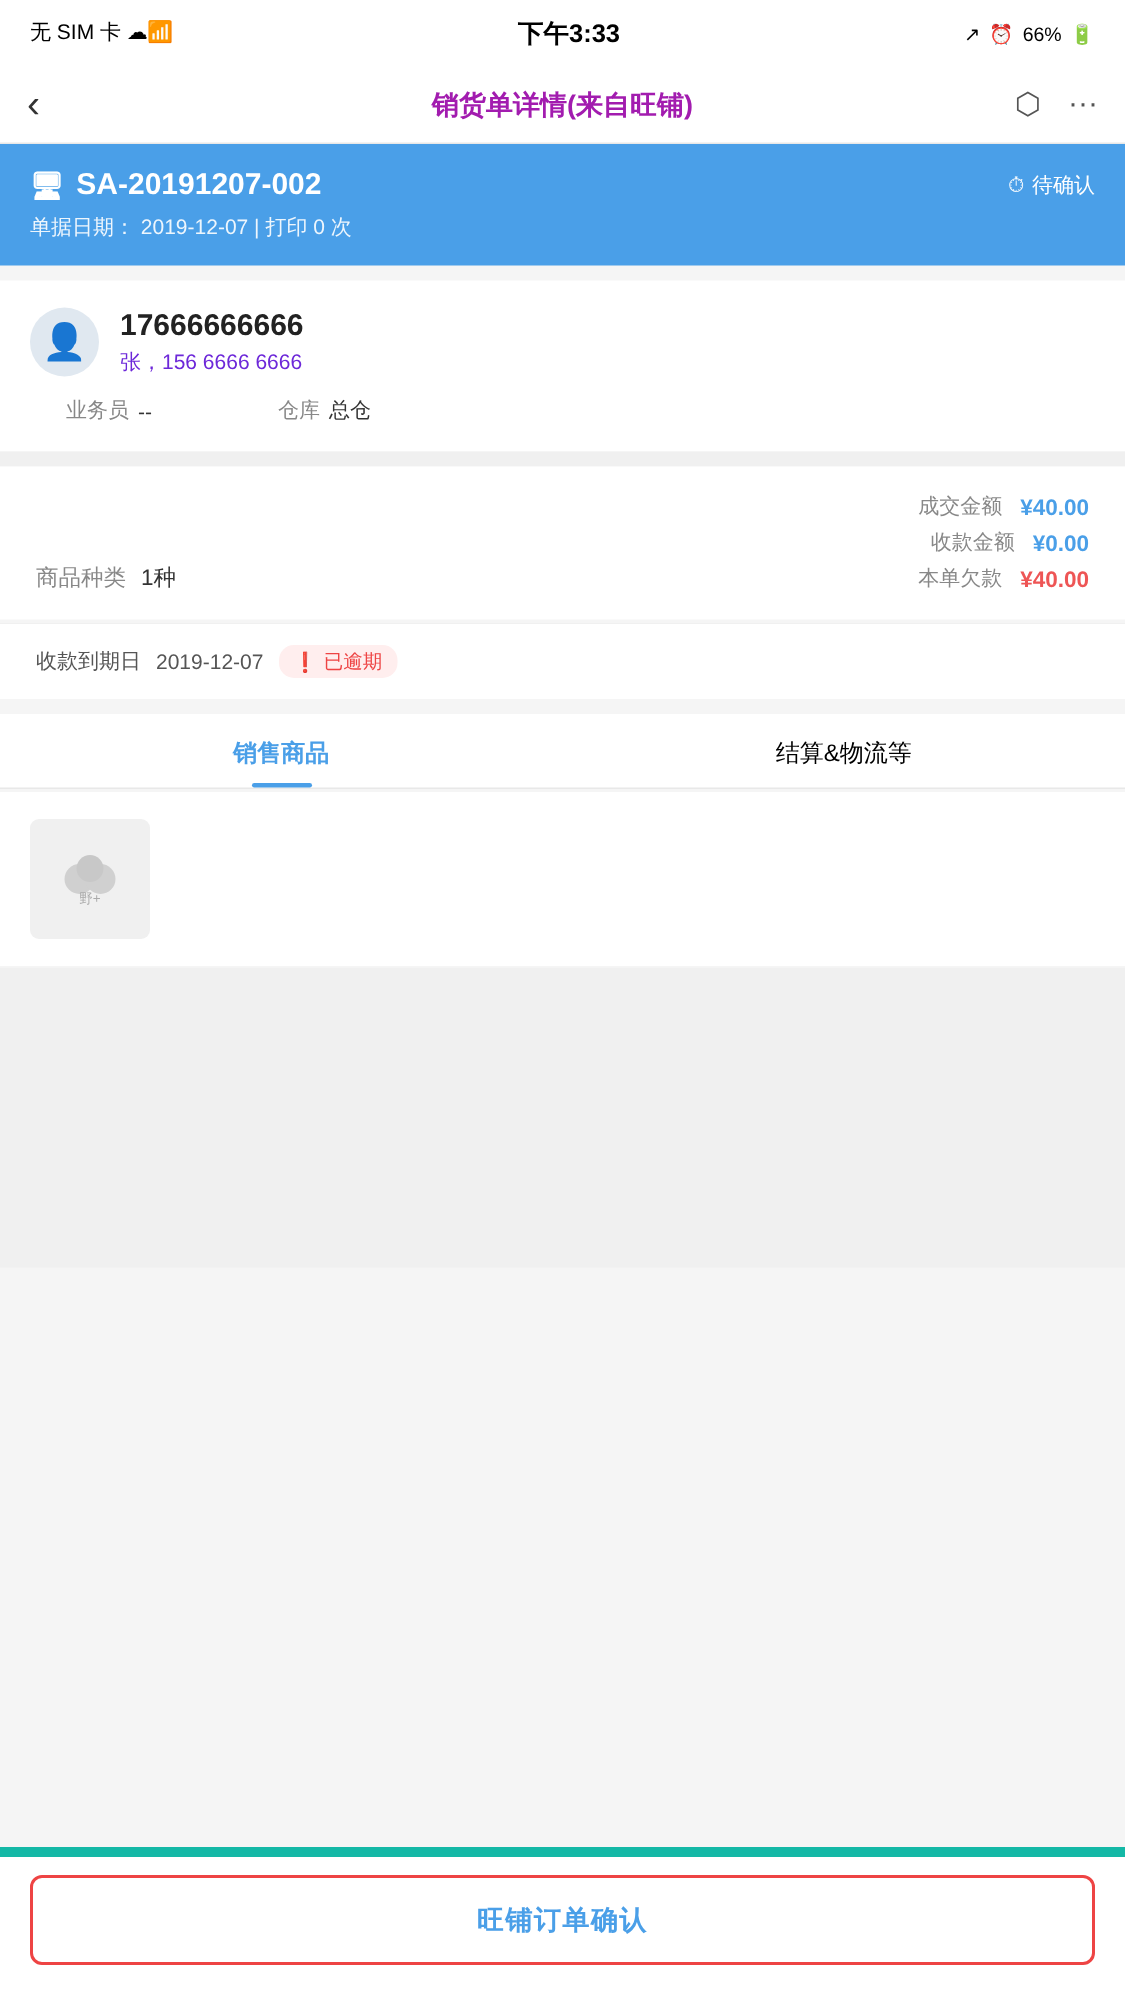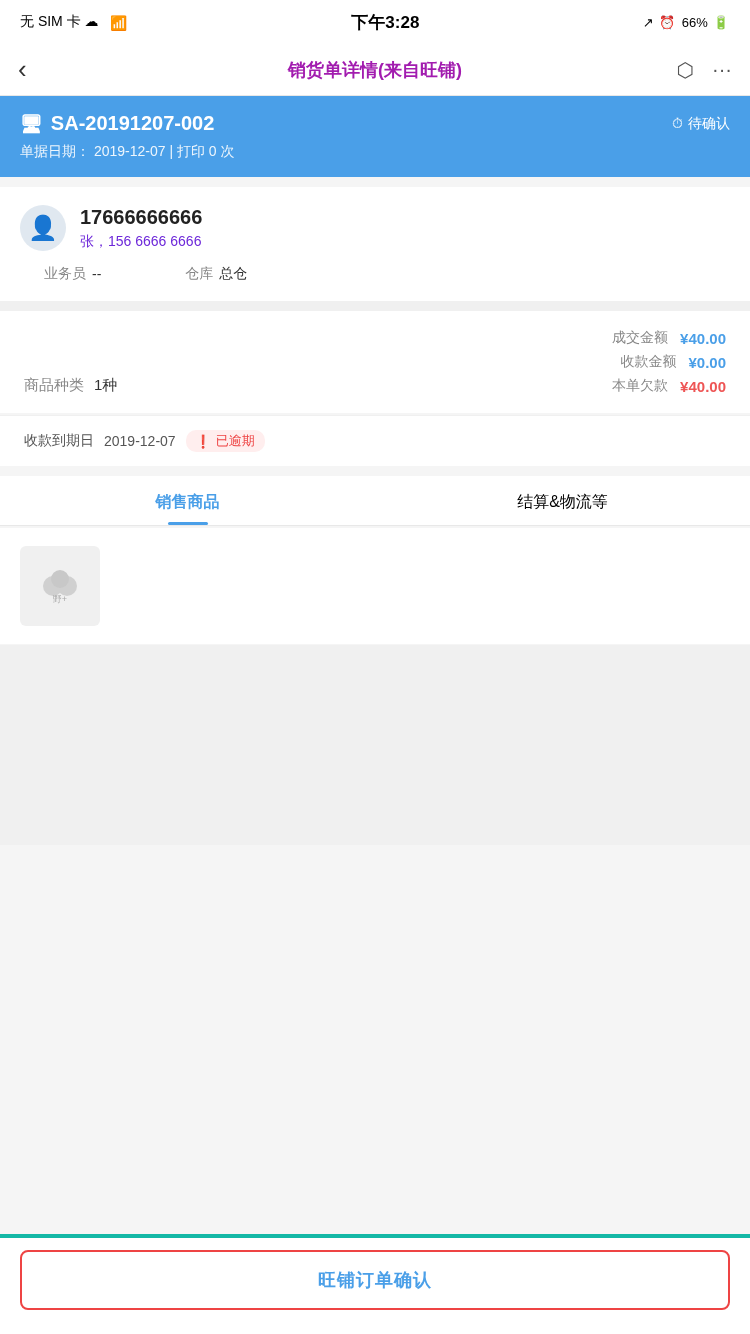--- a/index.html
+++ b/index.html
@@ -24,7 +24,7 @@
       font-size: 15px;
       font-weight: 500;
     }
-    .status-left { display: flex; align-items: flex-end; gap: 12px; font-size: 14px; }
+    .status-left { display: flex; align-items: flex-start; gap: 0; font-size: 14px; }
     .status-center { font-size: 17px; font-weight: 600; }
     .status-right { display: flex; align-items: center; gap: 6px; font-size: 13px; }
 

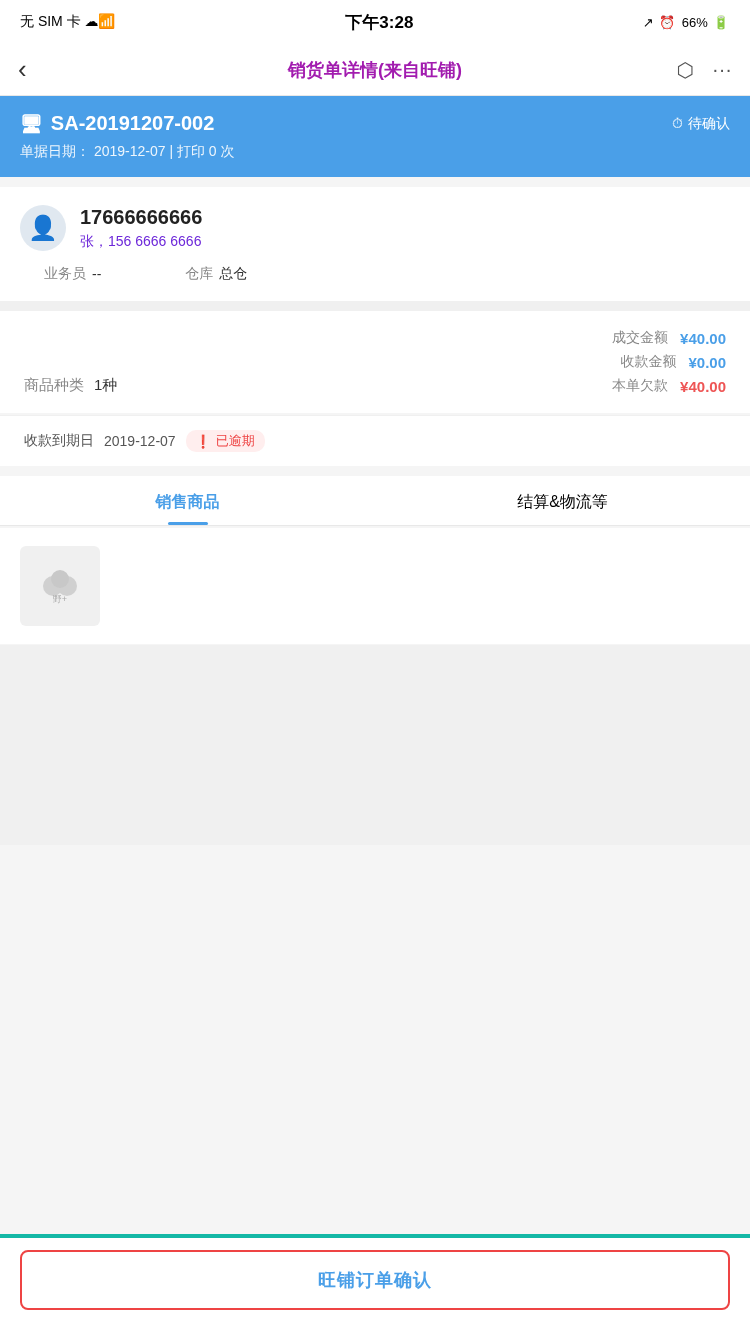--- a/index.html
+++ b/index.html
@@ -314,7 +314,7 @@
     <span>无 SIM 卡 ☁</span>
     <span>📶</span>
   </div>
-  <div class="status-center">下午3:28</div>
+  <div class="status-center">下午3:33</div>
   <div class="status-right">
     <span>↗</span>
     <span>⏰</span>

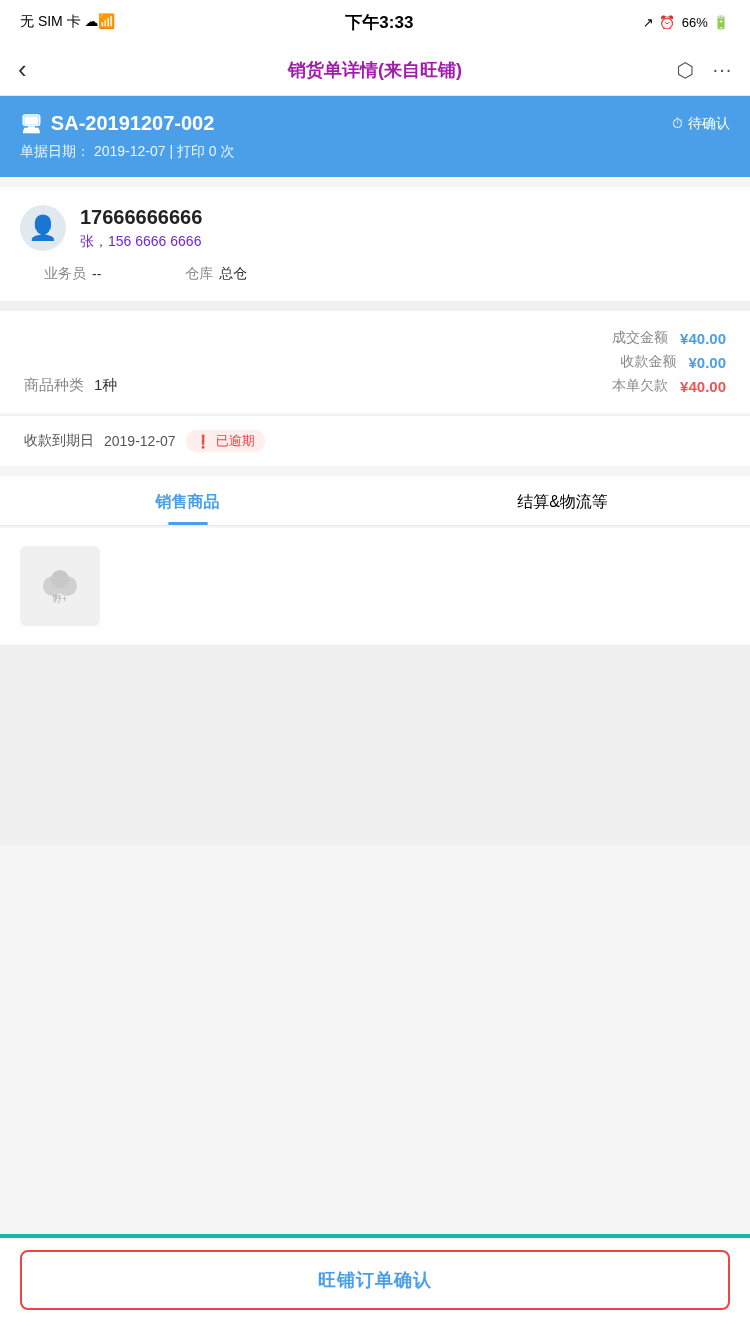--- a/index.html
+++ b/index.html
@@ -290,7 +290,7 @@
       width: 750px;
       background: #fff;
       padding: 12px 20px 24px;
-      border-top: 4px solid #14b8a6;
+      border-top: 7px solid #14b8a6;
     }
     .confirm-btn {
       width: 100%;

